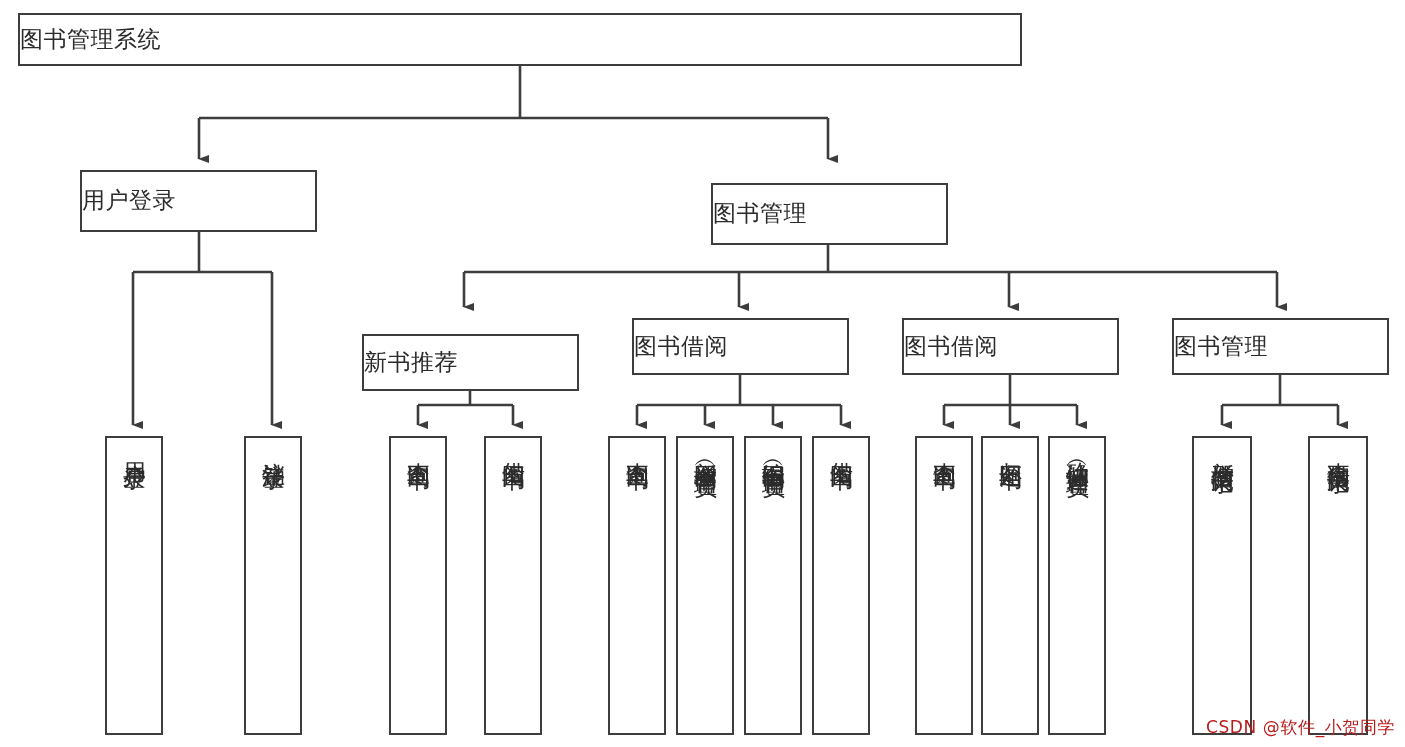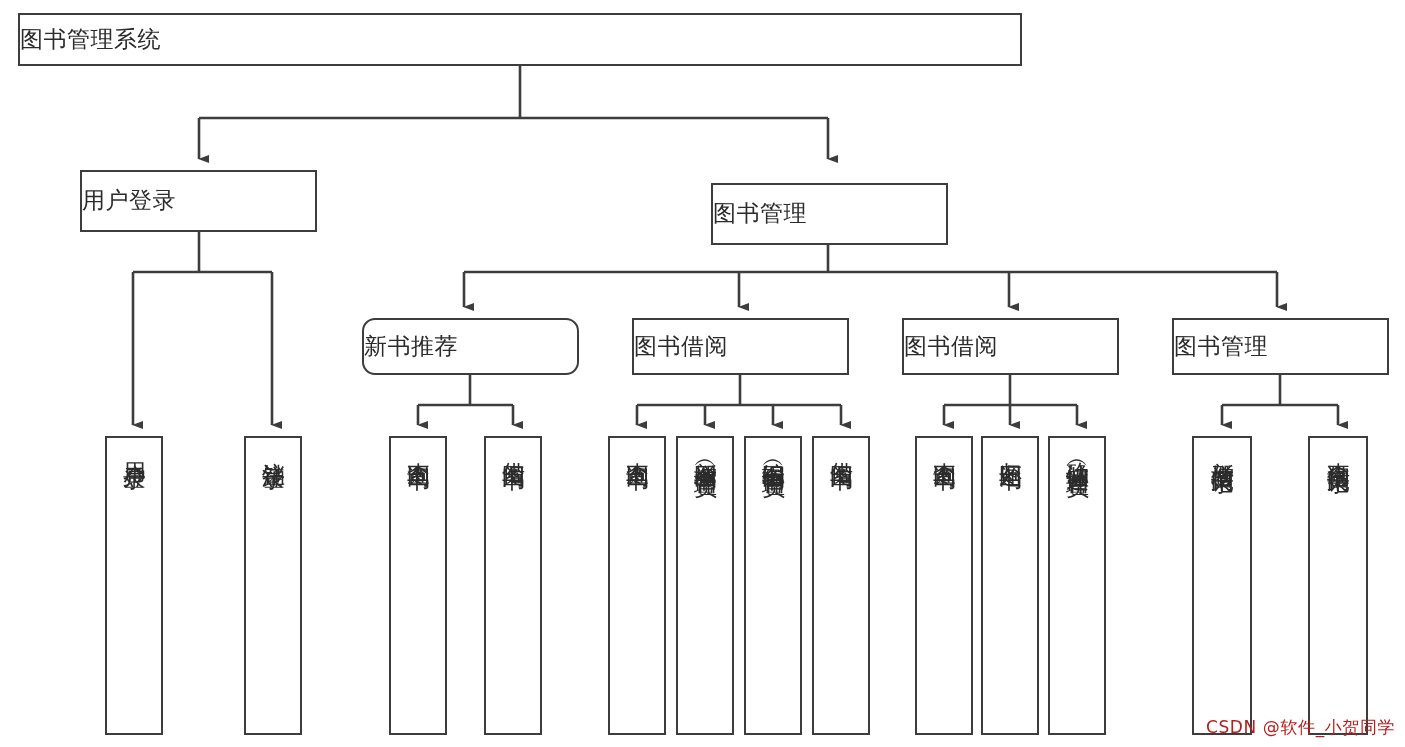--- a/index.html
+++ b/index.html
@@ -135,7 +135,7 @@
     <span class="node-label">图书管理</span>
   </div>
 
-  <div class="node-box node-horizontal" style="left:362px; top:318px; width:217px; height:57px;border-radius:13px;">
+  <div class="node-box node-horizontal" style="left:362px; top:334px; width:217px; height:57px;">
     <span class="node-label">新书推荐</span>
   </div>
   <div class="node-box node-horizontal" style="left:632px; top:318px; width:217px; height:57px;">

